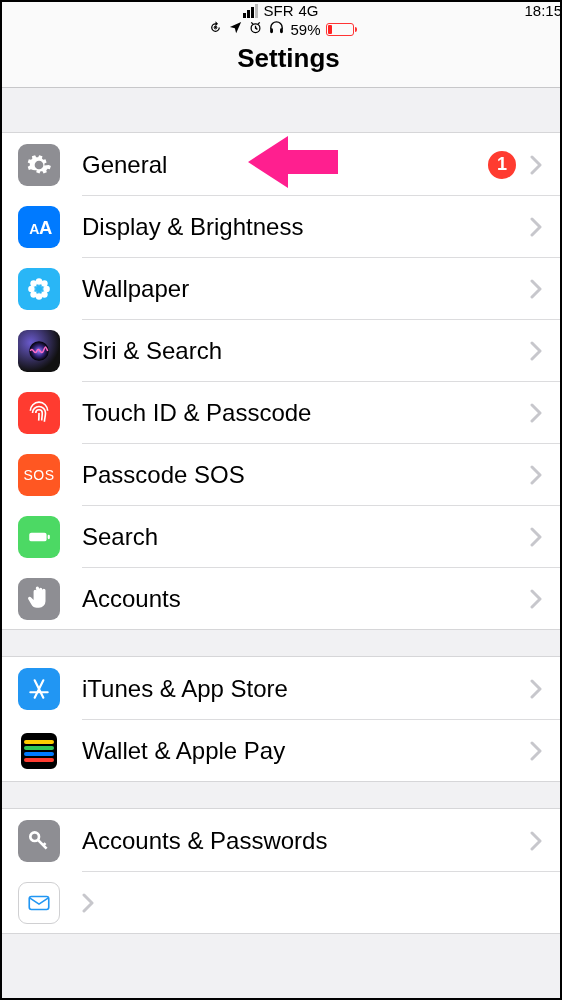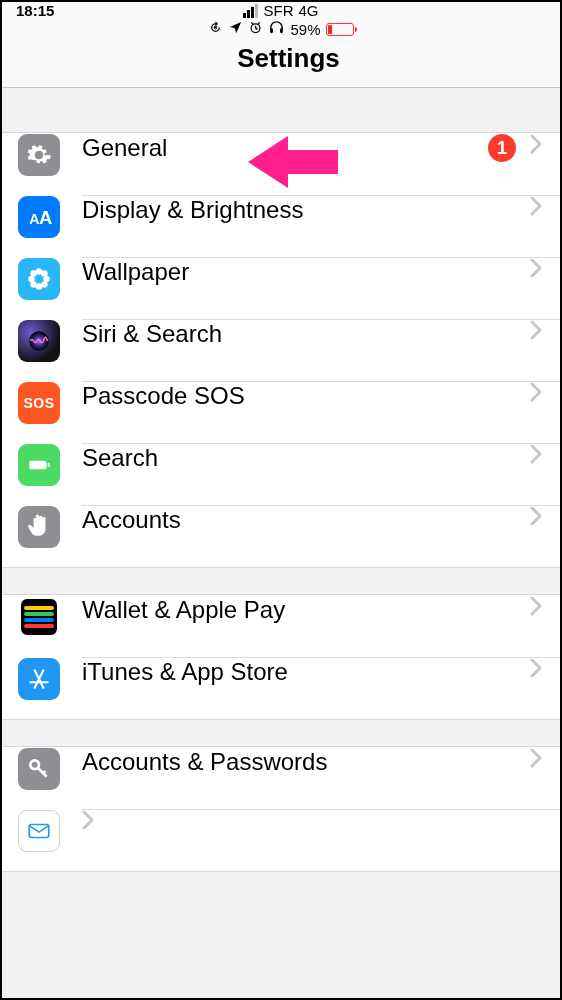--- a/index.html
+++ b/index.html
@@ -20,7 +20,7 @@
     flex-direction: column;
   }
   .status-left, .status-right { display: flex; align-items: center; gap: 5px; }
-  .status-center { position: absolute; left: 0; right: 0; text-align: left; font-weight: 700; pointer-events: none; margin-left: 16px; }
+  .status-center { position: absolute; left: 0; right: 0; text-align: right; font-weight: 400; pointer-events: none; }
   .signal { display: inline-flex; gap: 1px; align-items: flex-end; }
   .signal .bar { width: 3px; background: #000; }
   .signal .b1 { height: 5px; }

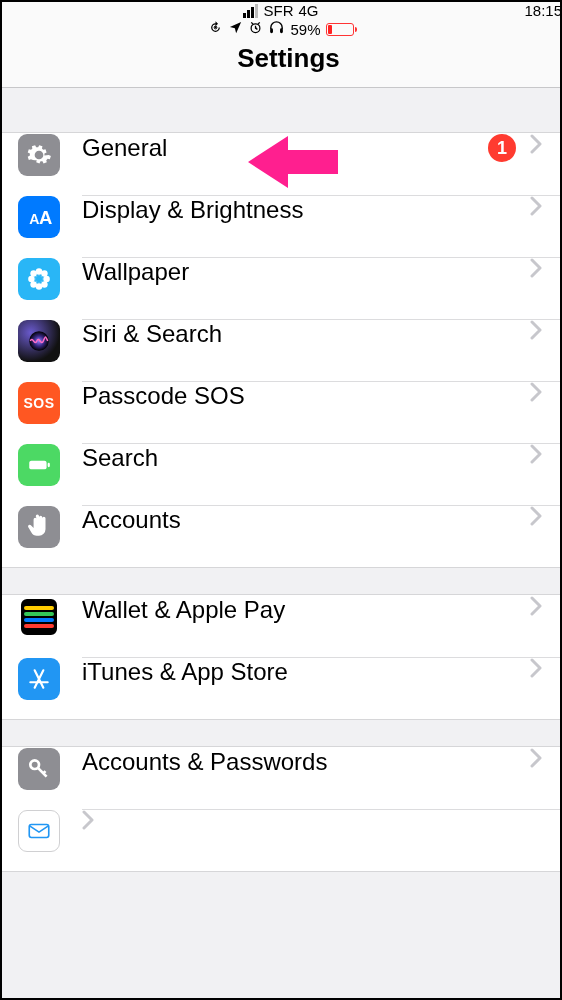--- a/index.html
+++ b/index.html
@@ -55,6 +55,7 @@
 
   .row {
     display: flex;
+    align-items: center;
     min-height: 62px;
     padding: 1px 18px 0 16px;
     position: relative;

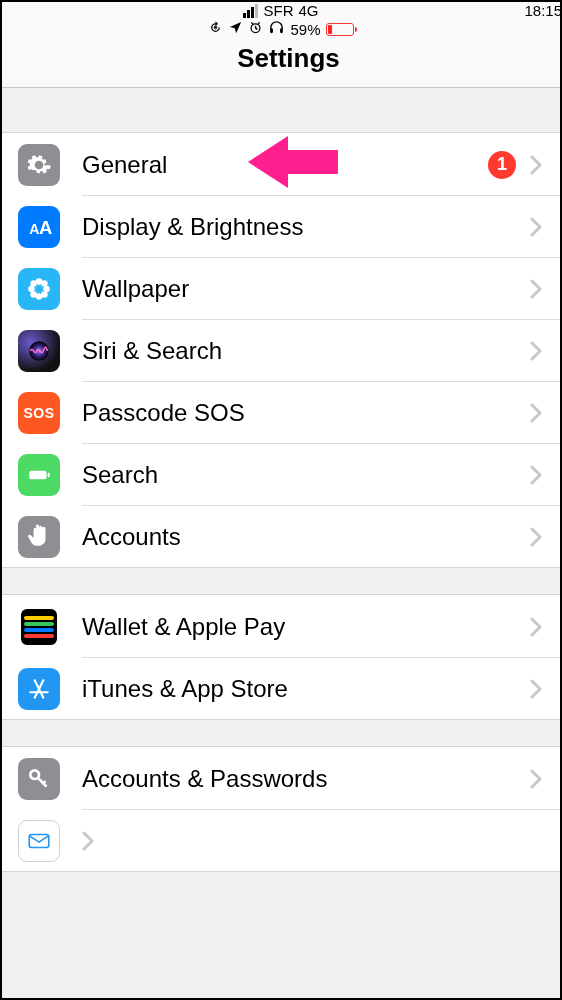--- a/index.html
+++ b/index.html
@@ -248,6 +248,24 @@
         </div>
       </div>
       <div class="row">
+        <div class="icon-slot bg-touchid">
+          <svg viewBox="0 0 24 24">
+            <g fill="none" stroke="#fff" stroke-width="1.5">
+              <path d="M6 12a6 6 0 0 1 12 0c0 3-1 6-1 8"></path>
+              <path d="M9 12a3 3 0 0 1 6 0c0 3-0.5 5-0.5 7"></path>
+              <path d="M12 12c0 3 0 5-0.3 7"></path>
+              <path d="M4 10a8 8 0 0 1 16 0"></path>
+            </g>
+          </svg>
+        </div>
+        <div class="label">Touch ID &amp; Passcode</div>
+        <div class="chevron">
+          <svg width="12" height="20" viewBox="0 0 12 20">
+            <path d="M2 2l8 8-8 8" fill="none" stroke="#c7c7cc" stroke-width="3" stroke-linecap="round" stroke-linejoin="round"></path>
+          </svg>
+        </div>
+      </div>
+      <div class="row">
         <div class="icon-slot bg-sos">
           <span style="color:#fff;">SOS</span>
         </div>

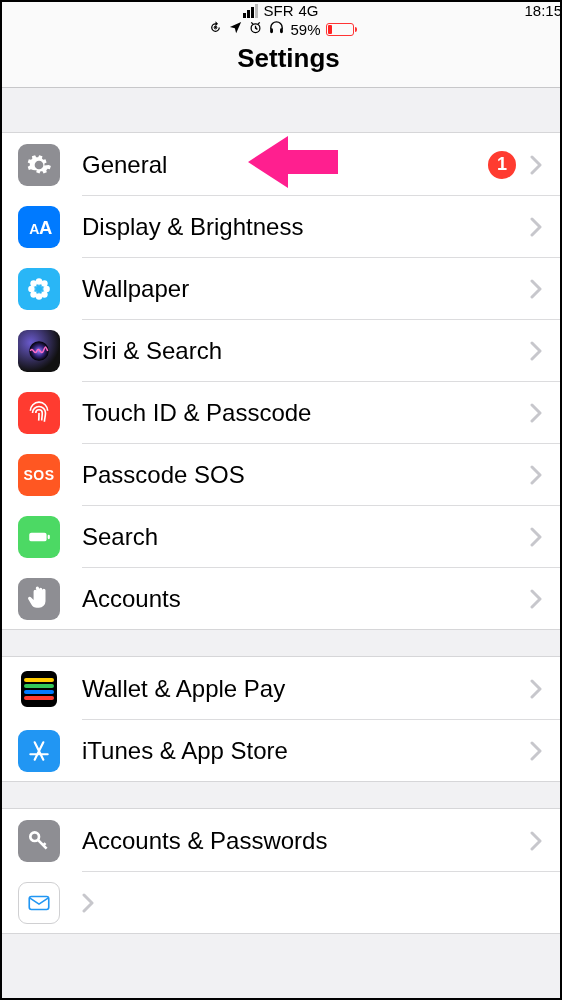--- a/index.html
+++ b/index.html
@@ -106,7 +106,7 @@
   .bg-sounds    { background: #ff2d55; }
   .bg-siri      { background: radial-gradient(circle at 30% 30%, #6a5acd, #111 70%); }
   .bg-touchid   { background: #ff3b30; }
-  .bg-sos       { background: #ff5722; font-weight:700; font-size:14px; letter-spacing:0.5px; }
+  .bg-sos       { background: #ff5722; font-weight:400; font-size:14px; letter-spacing:0.5px; }
   .bg-battery   { background: #4cd964; }
   .bg-privacy   { background: #8e8e93; }
   .bg-itunes    { background: #2196f3; }

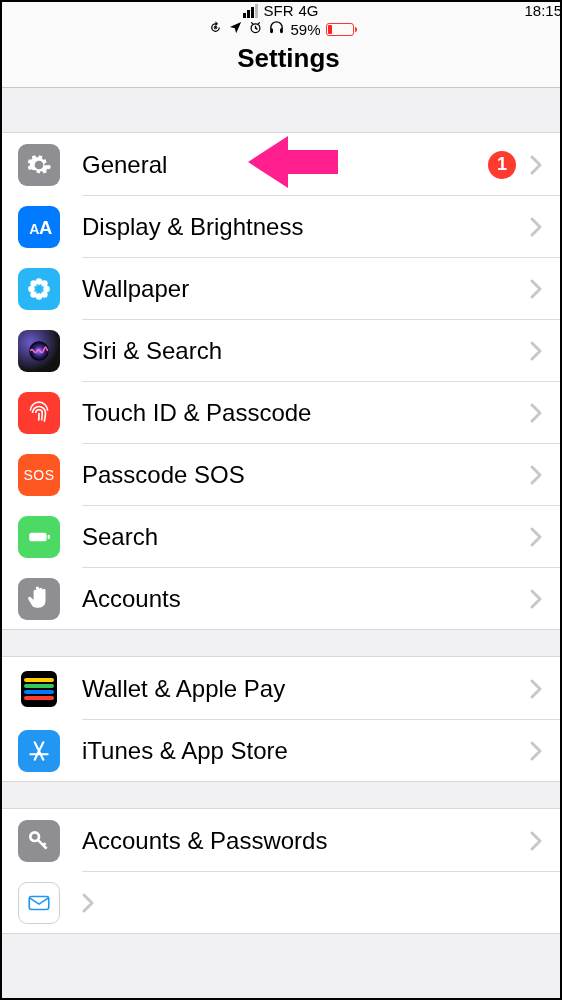--- a/index.html
+++ b/index.html
@@ -307,6 +307,21 @@
     <div class="group-gap-small"></div>
     <div class="list">
       <div class="row">
+        <div class="icon-slot bg-itunes">
+          <svg viewBox="0 0 24 24">
+            <g stroke="#fff" stroke-width="2" stroke-linecap="round">
+              <path d="M8 4l8 16M16 4L8 20M4 15h16"></path>
+            </g>
+          </svg>
+        </div>
+        <div class="label">iTunes &amp; App Store</div>
+        <div class="chevron">
+          <svg width="12" height="20" viewBox="0 0 12 20">
+            <path d="M2 2l8 8-8 8" fill="none" stroke="#c7c7cc" stroke-width="3" stroke-linecap="round" stroke-linejoin="round"></path>
+          </svg>
+        </div>
+      </div>
+      <div class="row">
         <div class="icon-slot bg-wallet">
           <div class="card-stack">
             <div style="background:#ffcc00"></div>
@@ -322,21 +337,6 @@
           </svg>
         </div>
       </div>
-      <div class="row">
-        <div class="icon-slot bg-itunes">
-          <svg viewBox="0 0 24 24">
-            <g stroke="#fff" stroke-width="2" stroke-linecap="round">
-              <path d="M8 4l8 16M16 4L8 20M4 15h16"></path>
-            </g>
-          </svg>
-        </div>
-        <div class="label">iTunes &amp; App Store</div>
-        <div class="chevron">
-          <svg width="12" height="20" viewBox="0 0 12 20">
-            <path d="M2 2l8 8-8 8" fill="none" stroke="#c7c7cc" stroke-width="3" stroke-linecap="round" stroke-linejoin="round"></path>
-          </svg>
-        </div>
-      </div>
     </div>
     <div class="group-gap-small"></div>
     <div class="list">

